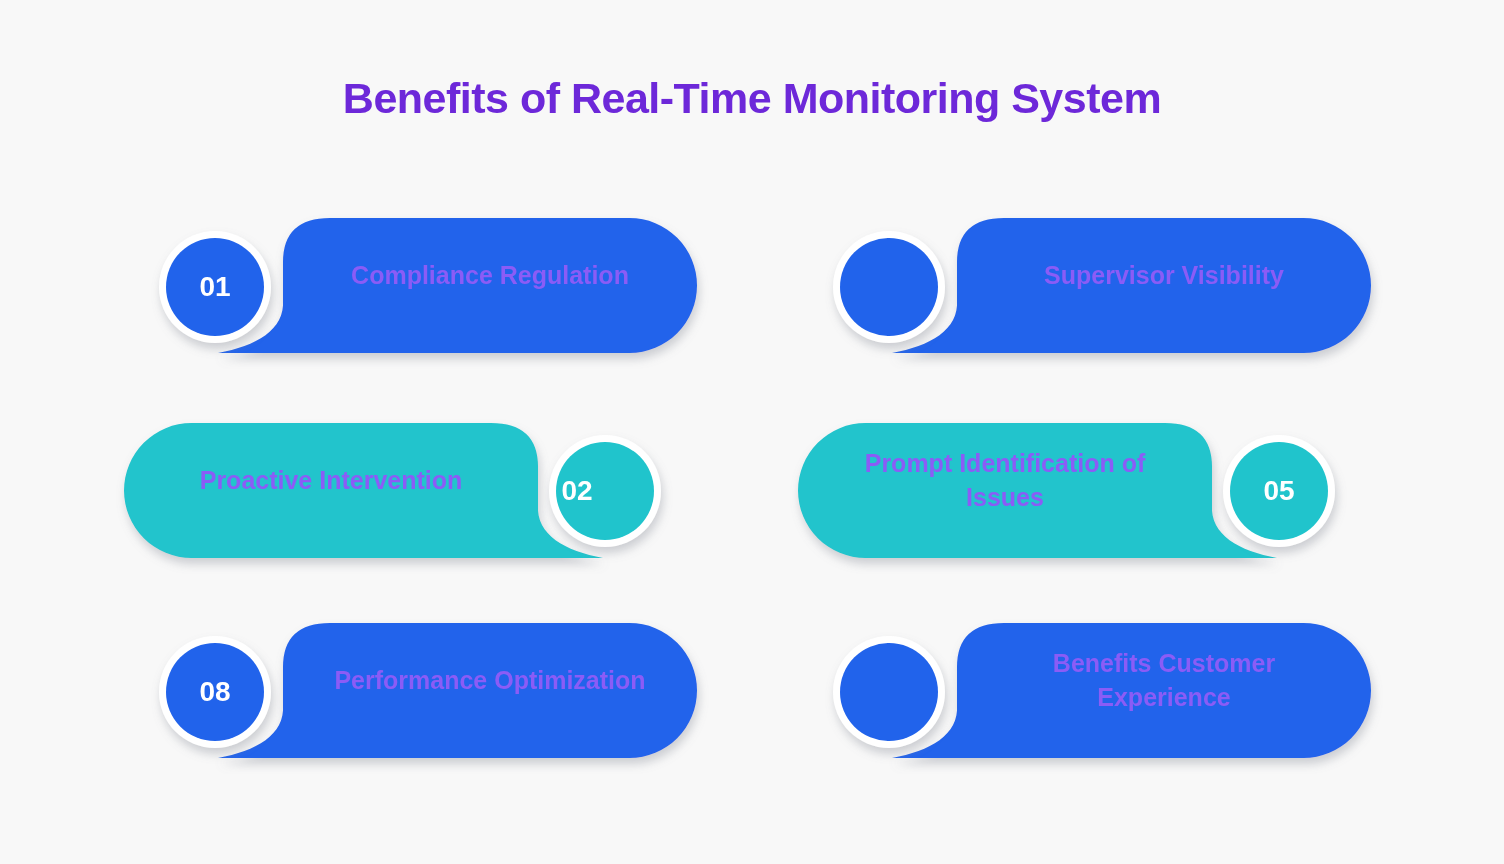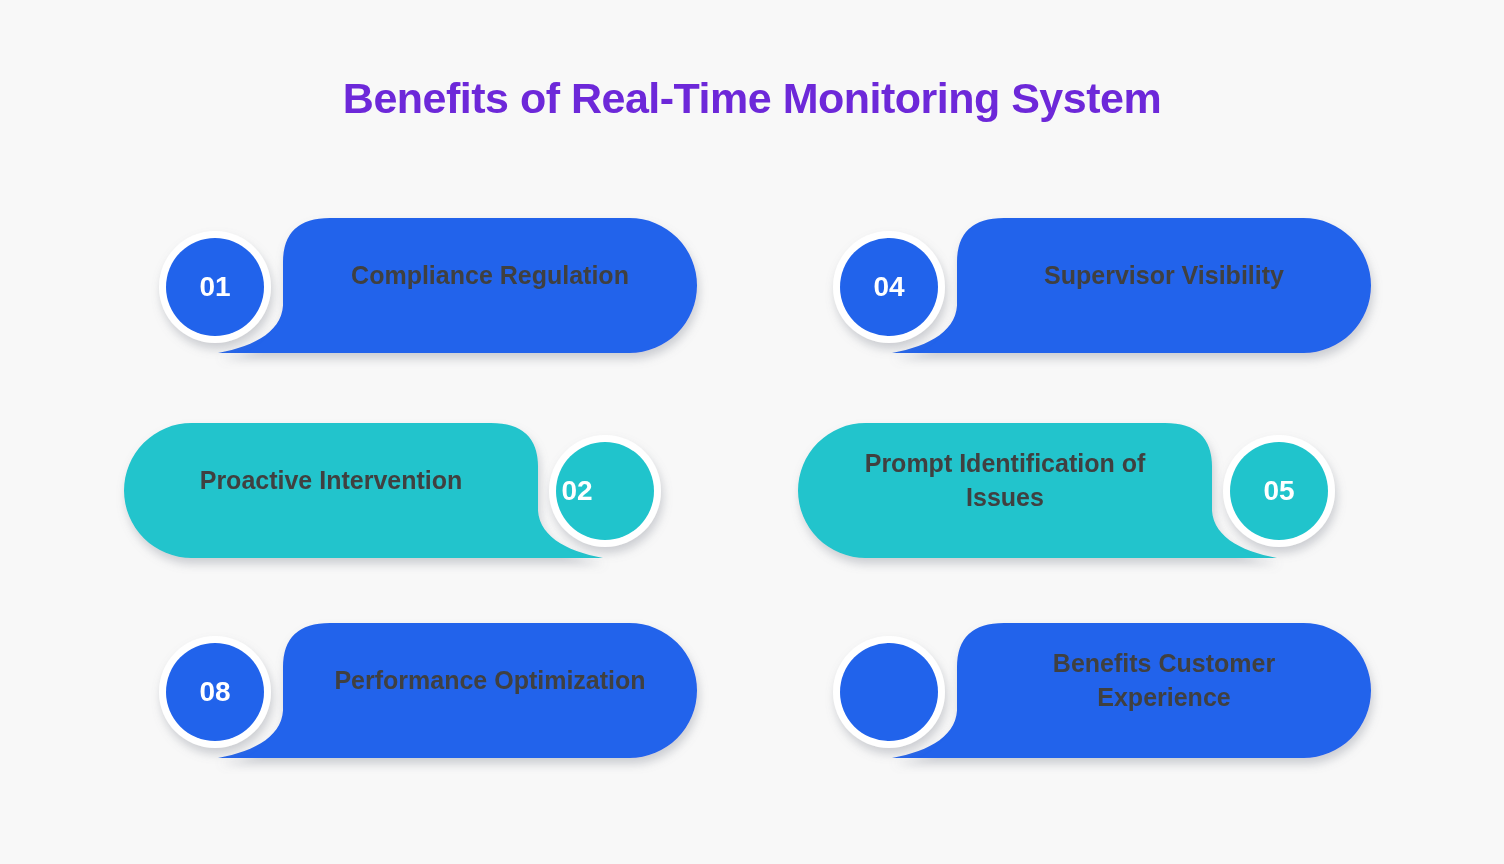--- a/index.html
+++ b/index.html
@@ -39,7 +39,7 @@
     align-items: center;
     justify-content: center;
     text-align: center;
-    color: #404040;
+    color: #8b5cf6;
     font-size: 25px;
     font-weight: 700;
     line-height: 1.35;

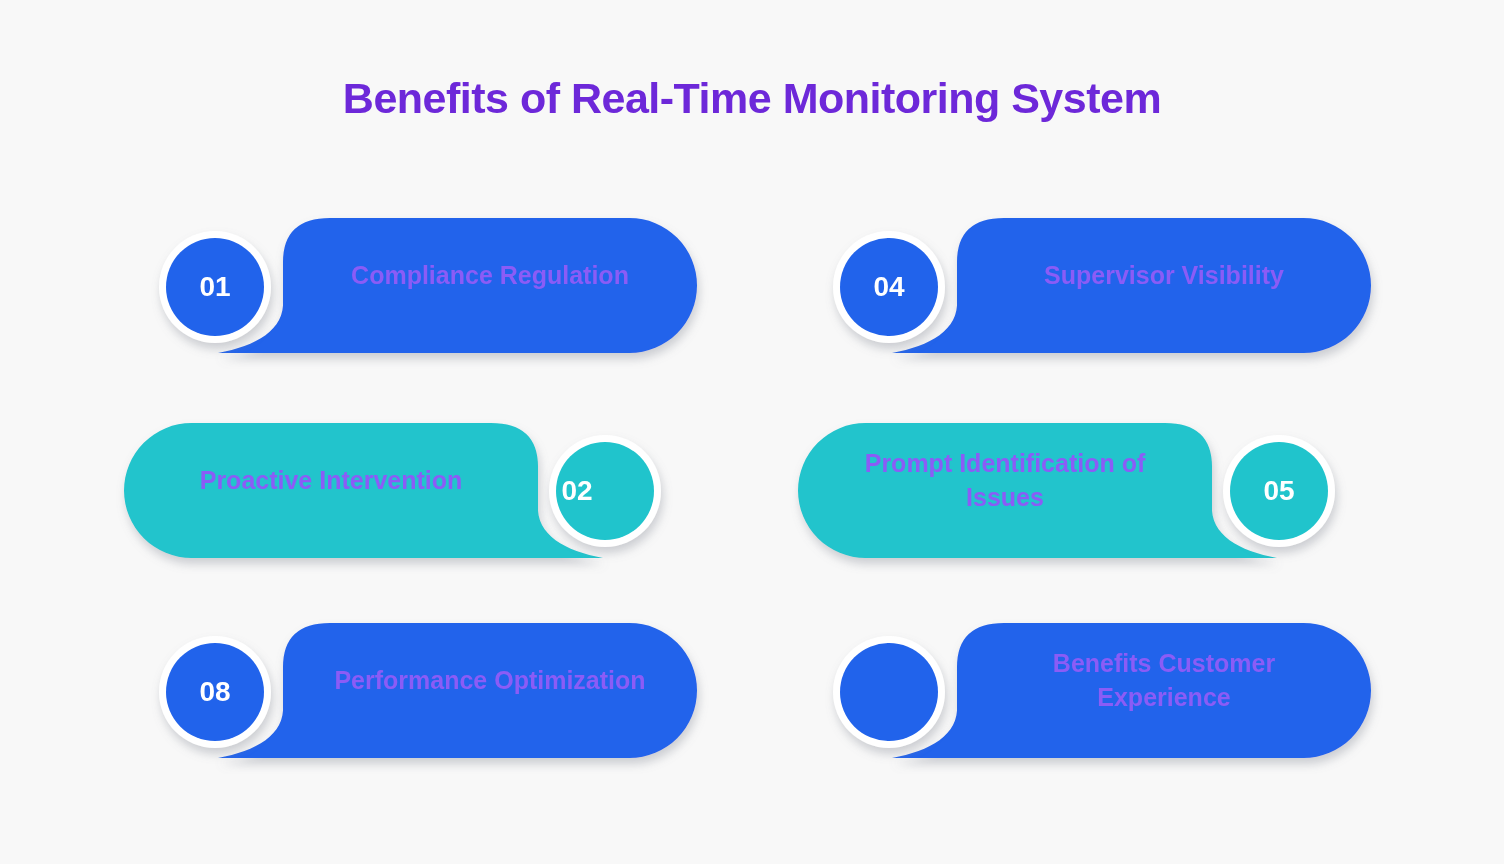--- a/index.html
+++ b/index.html
@@ -117,7 +117,6 @@
   <div class="num num-1">01</div>
   <div class="num num-2">02</div>
   <div class="num num-3">08</div>
-  <div class="num num-4">04</div>
   <div class="num num-5">05</div>
 
   <div class="label label-1">

